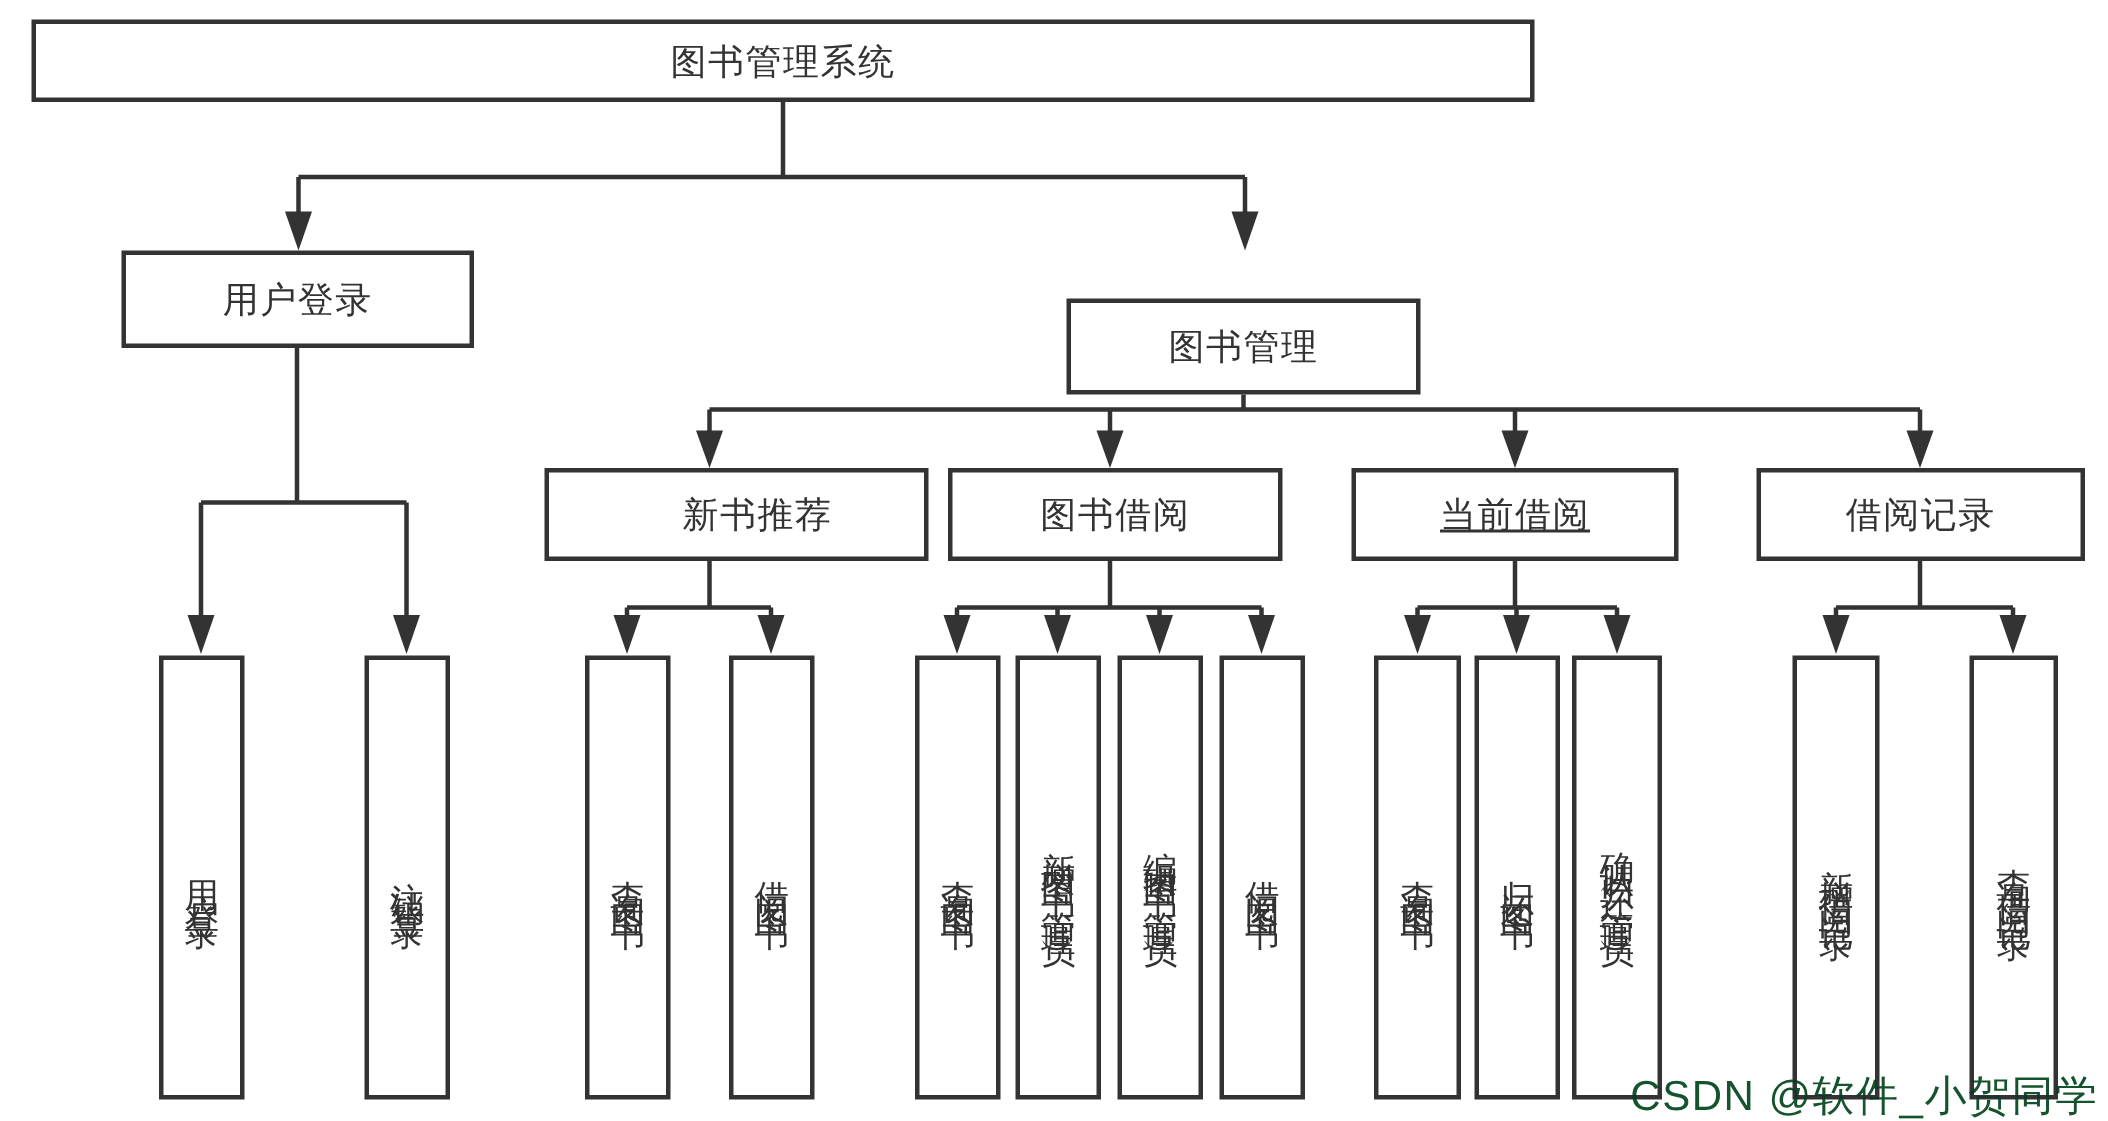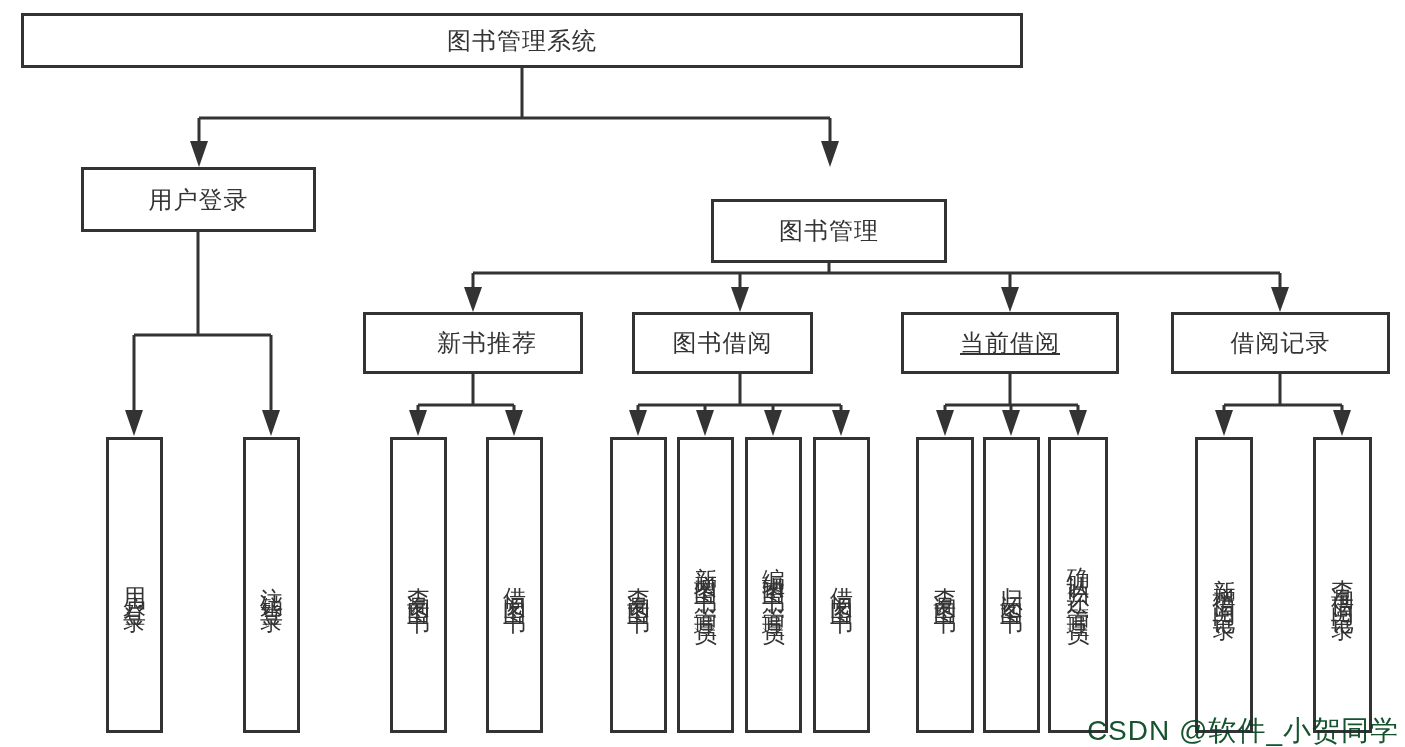--- a/index.html
+++ b/index.html
@@ -87,7 +87,7 @@
     <span class="hlabel">图书管理</span>
   </div>
 
-  <div class="box" style="left:363px;top:312px;width:220px;height:62px;padding-left:28px;">
+  <div class="box" style="left:363px;top:312px;width:256px;height:62px;padding-left:28px;">
     <span class="hlabel">新书推荐</span>
   </div>
 

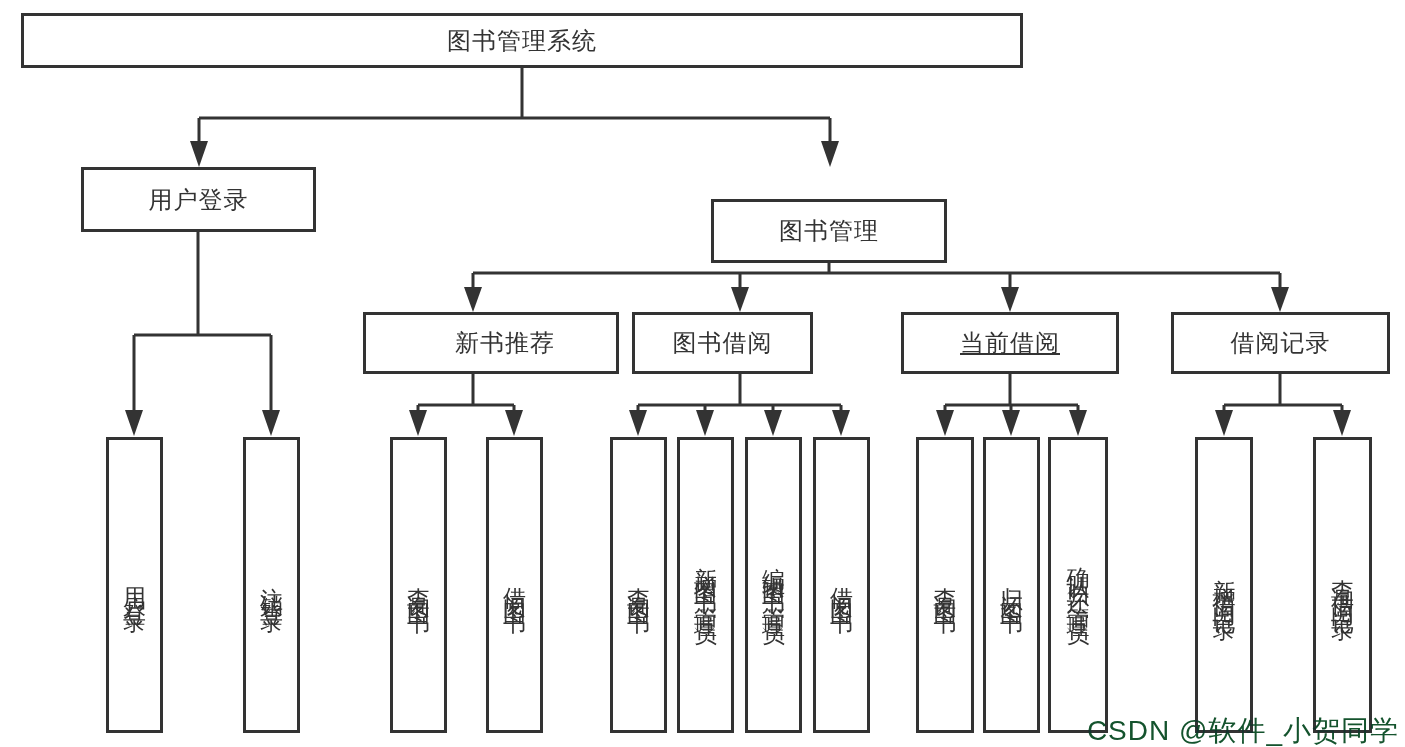--- a/index.html
+++ b/index.html
@@ -91,7 +91,7 @@
     <span class="hlabel">新书推荐</span>
   </div>
 
-  <div class="box" style="left:632px;top:312px;width:181px;height:62px;">
+  <div class="box" style="left:632px;top:312px;width:223px;height:62px;">
     <span class="hlabel">图书借阅</span>
   </div>
 

